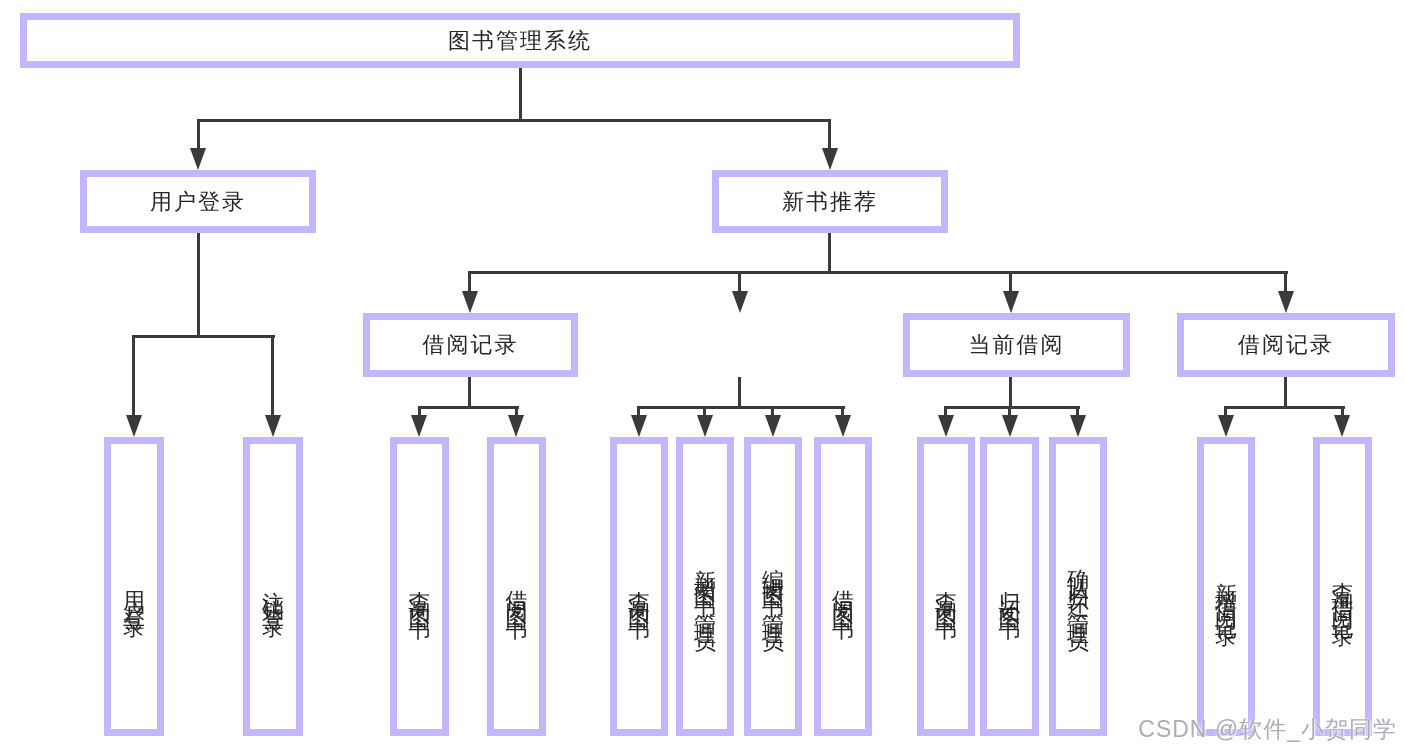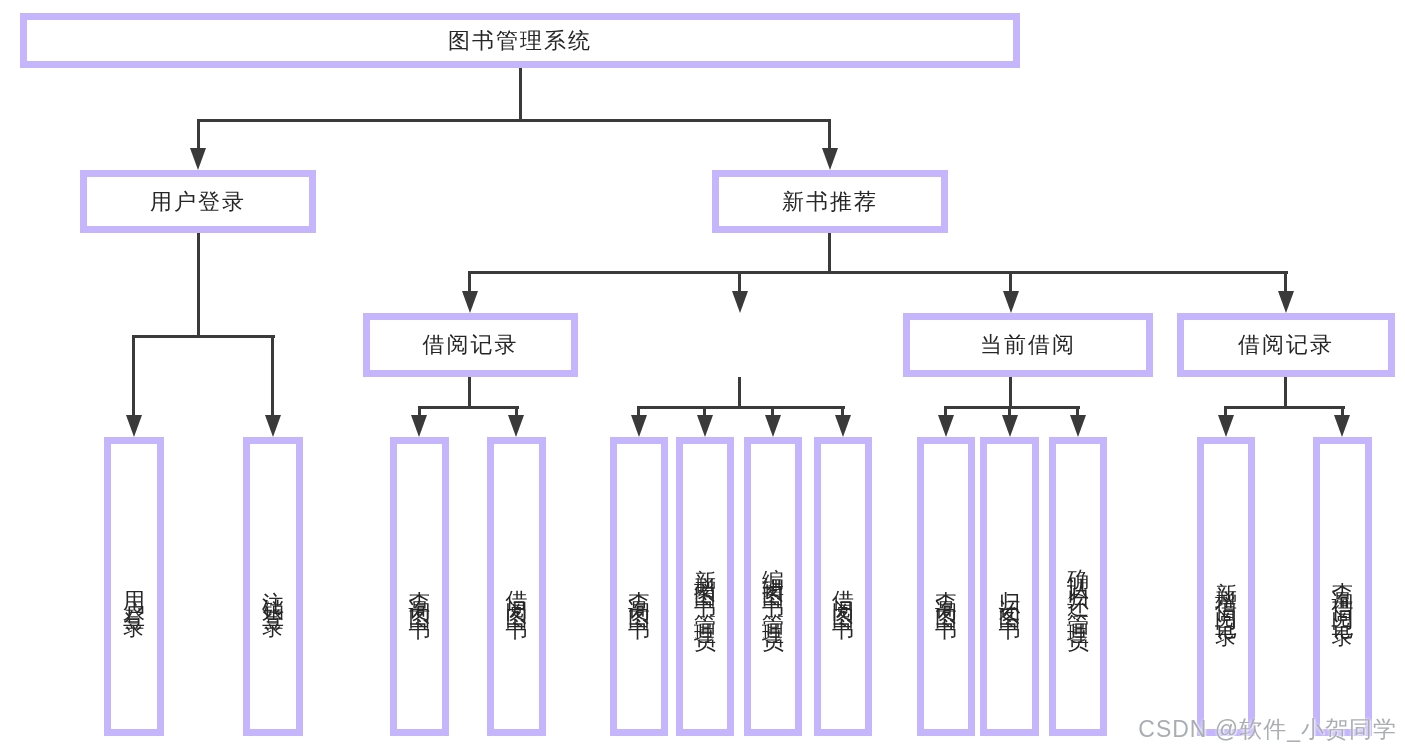--- a/index.html
+++ b/index.html
@@ -112,7 +112,7 @@
   <div class="box hbox" style="left:363px; top:313px; width:215px; height:64px;">
     <span class="lbl">借阅记录</span>
   </div>
-  <div class="box hbox" style="left:903px; top:313px; width:250px; height:64px;">
+  <div class="box hbox" style="left:903px; top:313px; width:227px; height:64px;">
     <span class="lbl">当前借阅</span>
   </div>
   <div class="box hbox" style="left:1177px; top:313px; width:218px; height:64px;">

